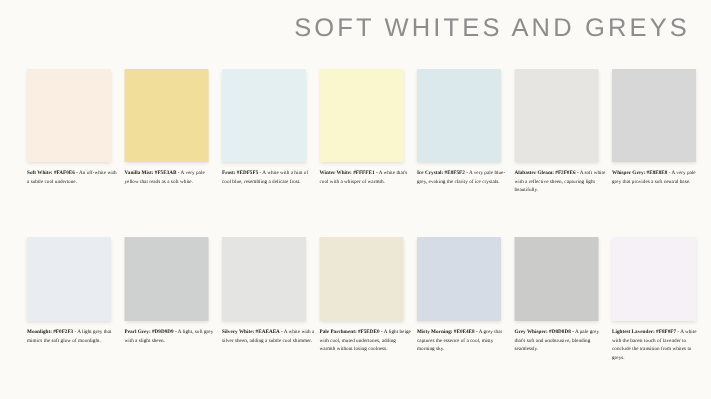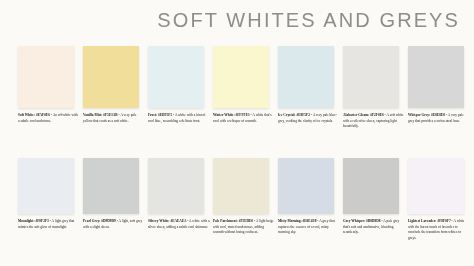--- a/index.html
+++ b/index.html
@@ -30,7 +30,7 @@
   #board-title {
     display: inline-block;
     font-family: "Liberation Sans", sans-serif;
-    font-size: 20px;
+    font-size: 17px;
     letter-spacing: 2.1px;
     color: #8d8d8d;
     font-weight: 400;

